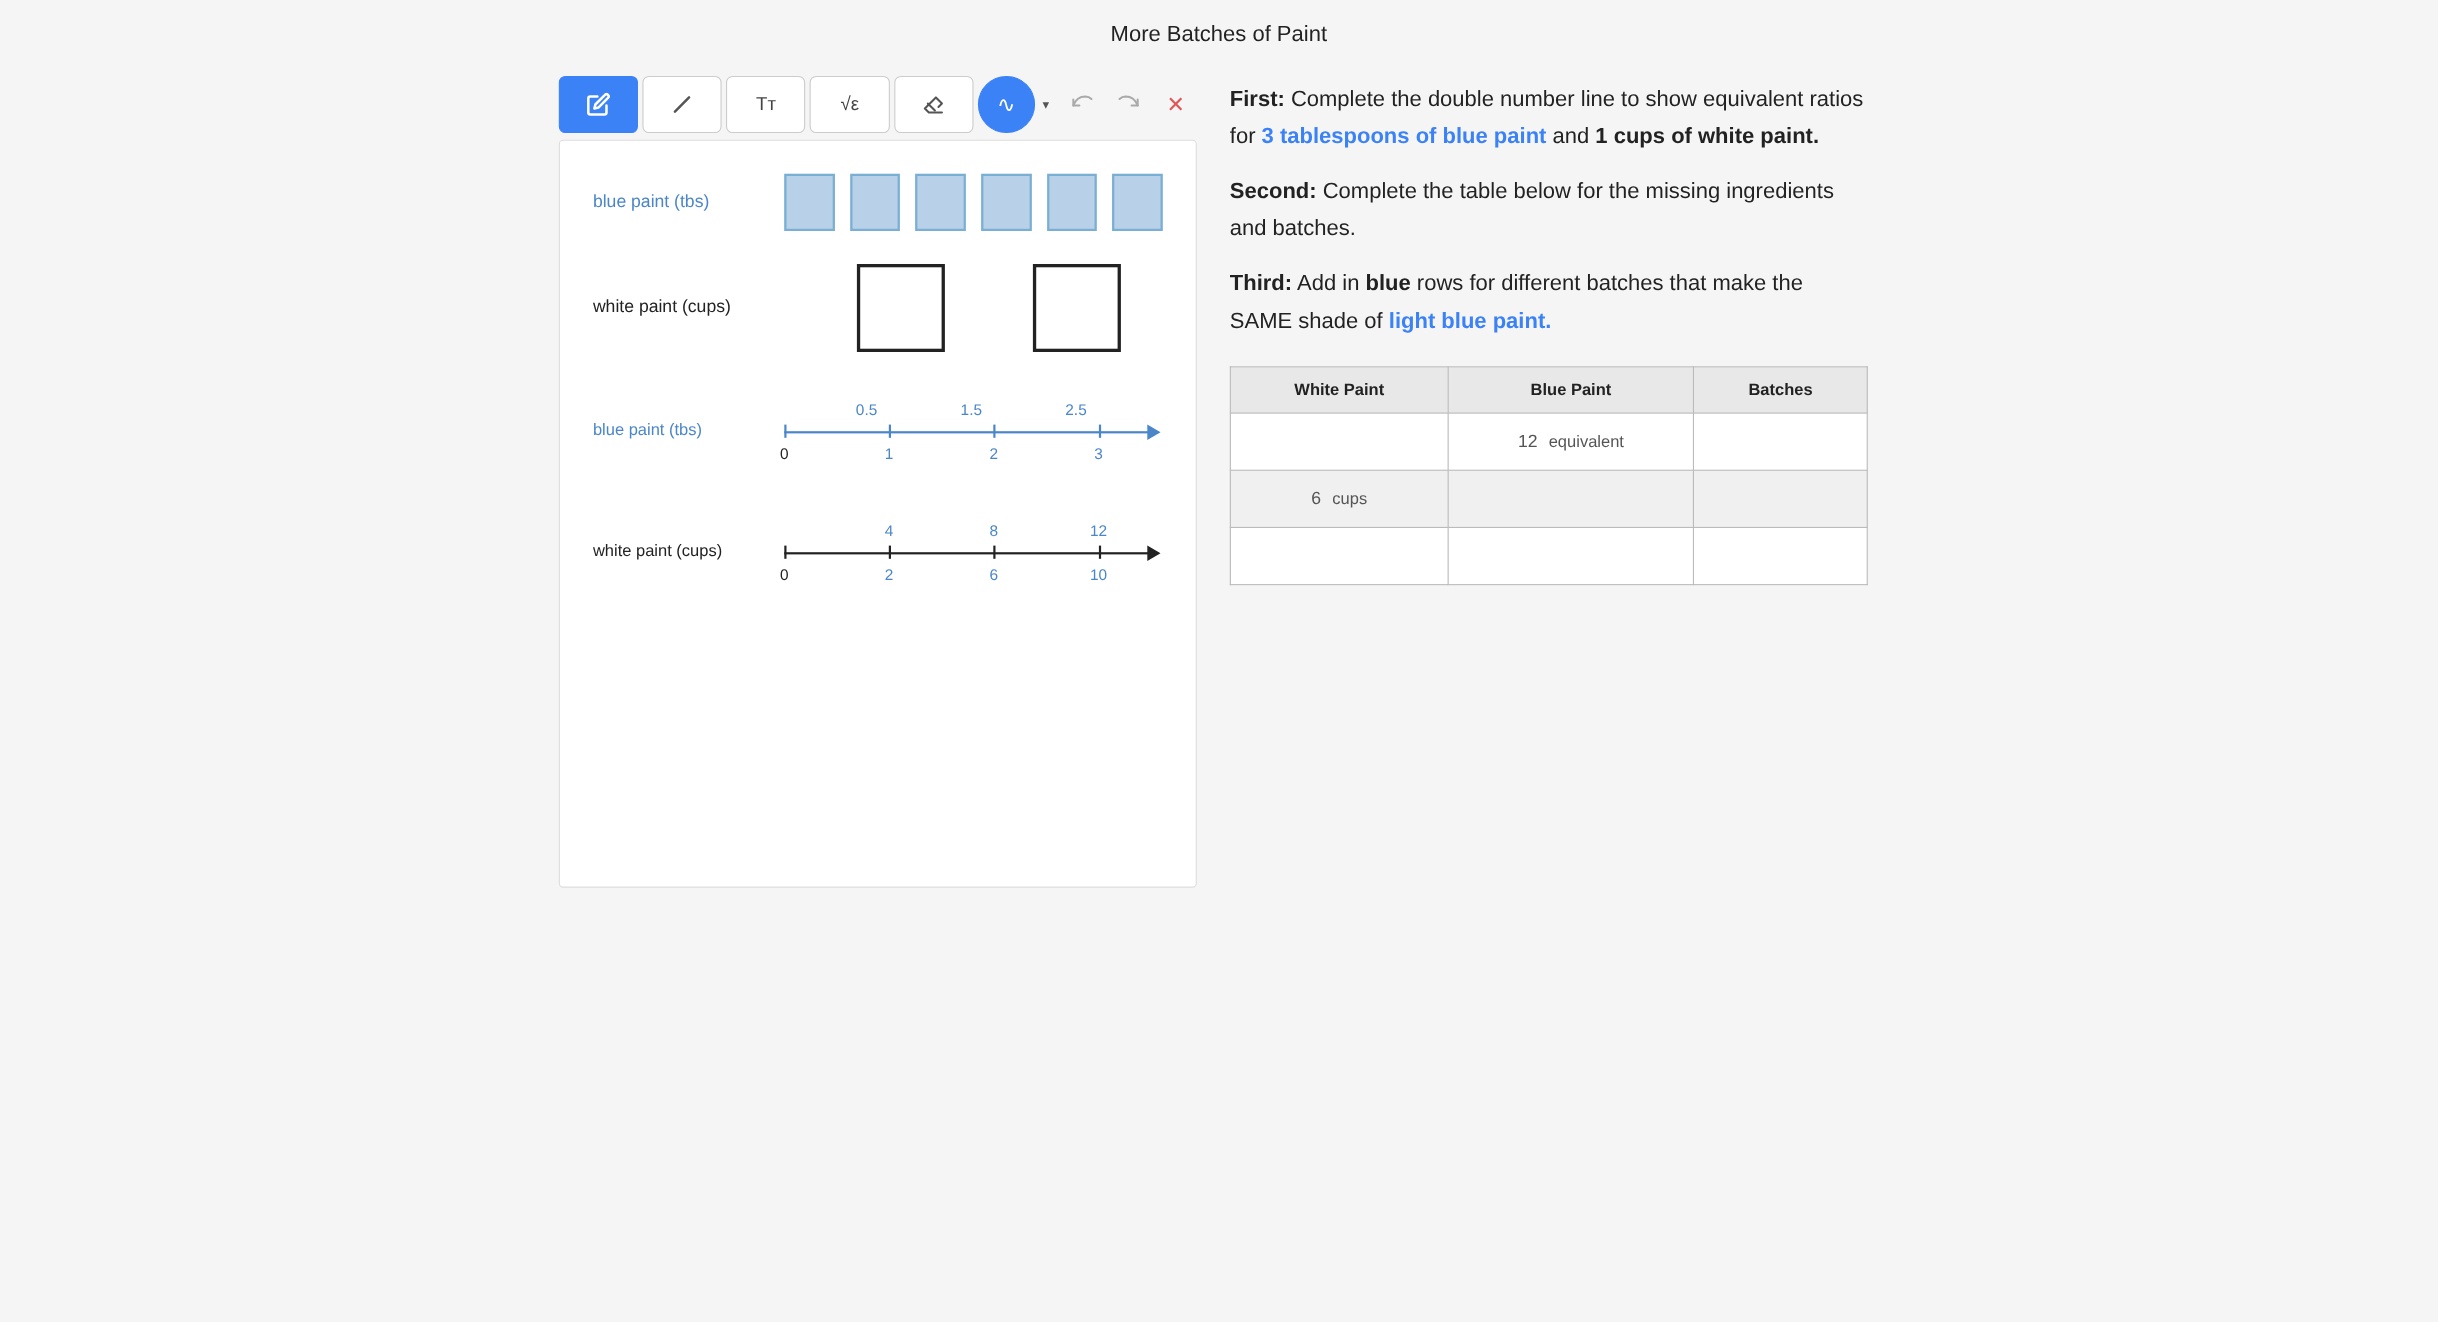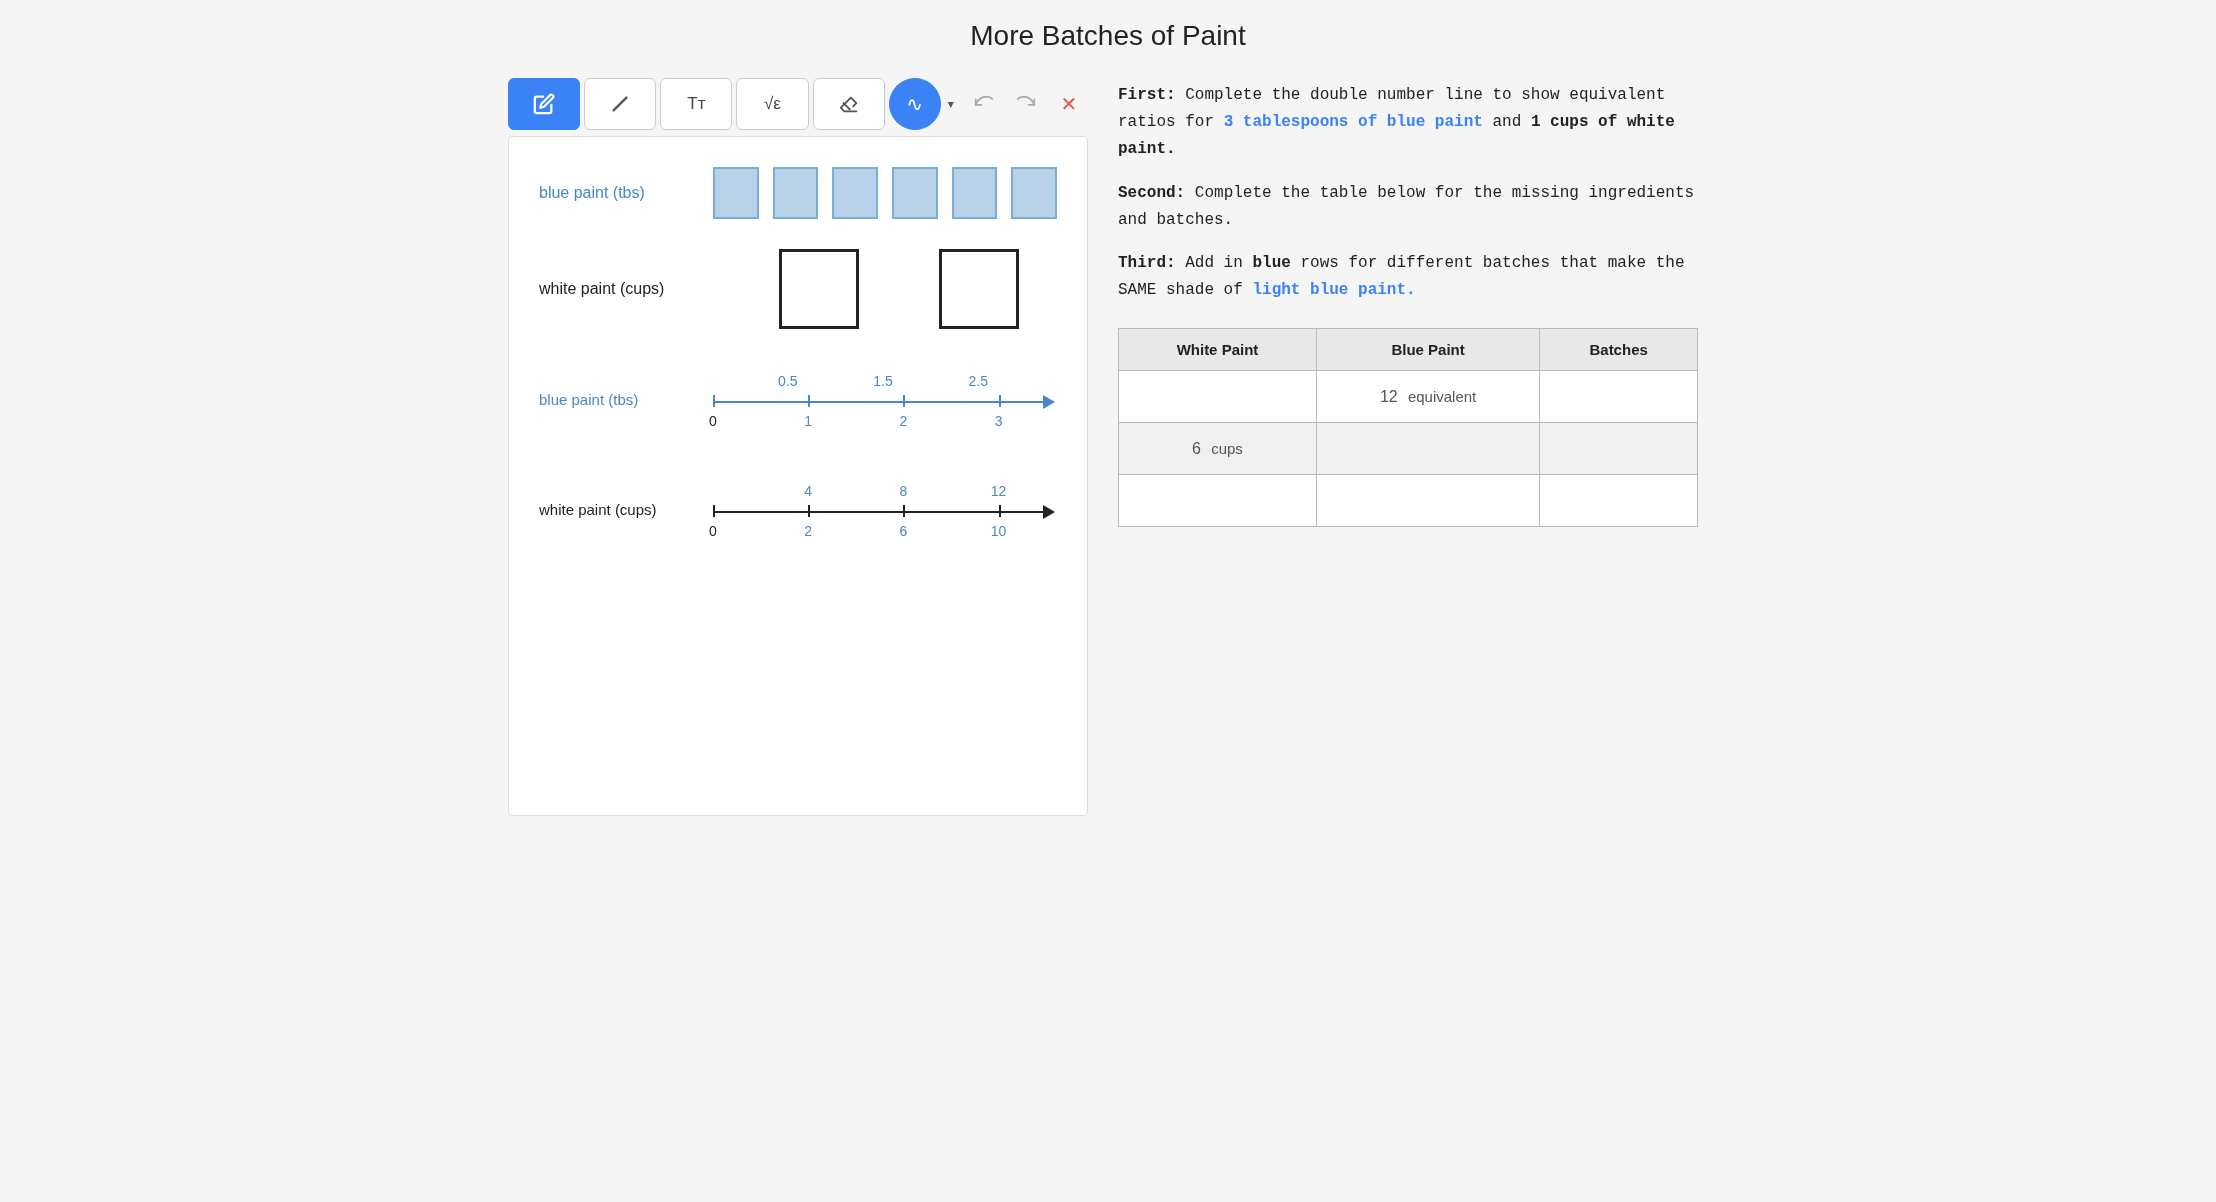--- a/index.html
+++ b/index.html
@@ -13,7 +13,7 @@
       padding: 20px;
     }
     .page-title {
-      font-size: 28px;
+      font-size: 20px;
       font-weight: 400;
       color: #222;
       margin-bottom: 20px;

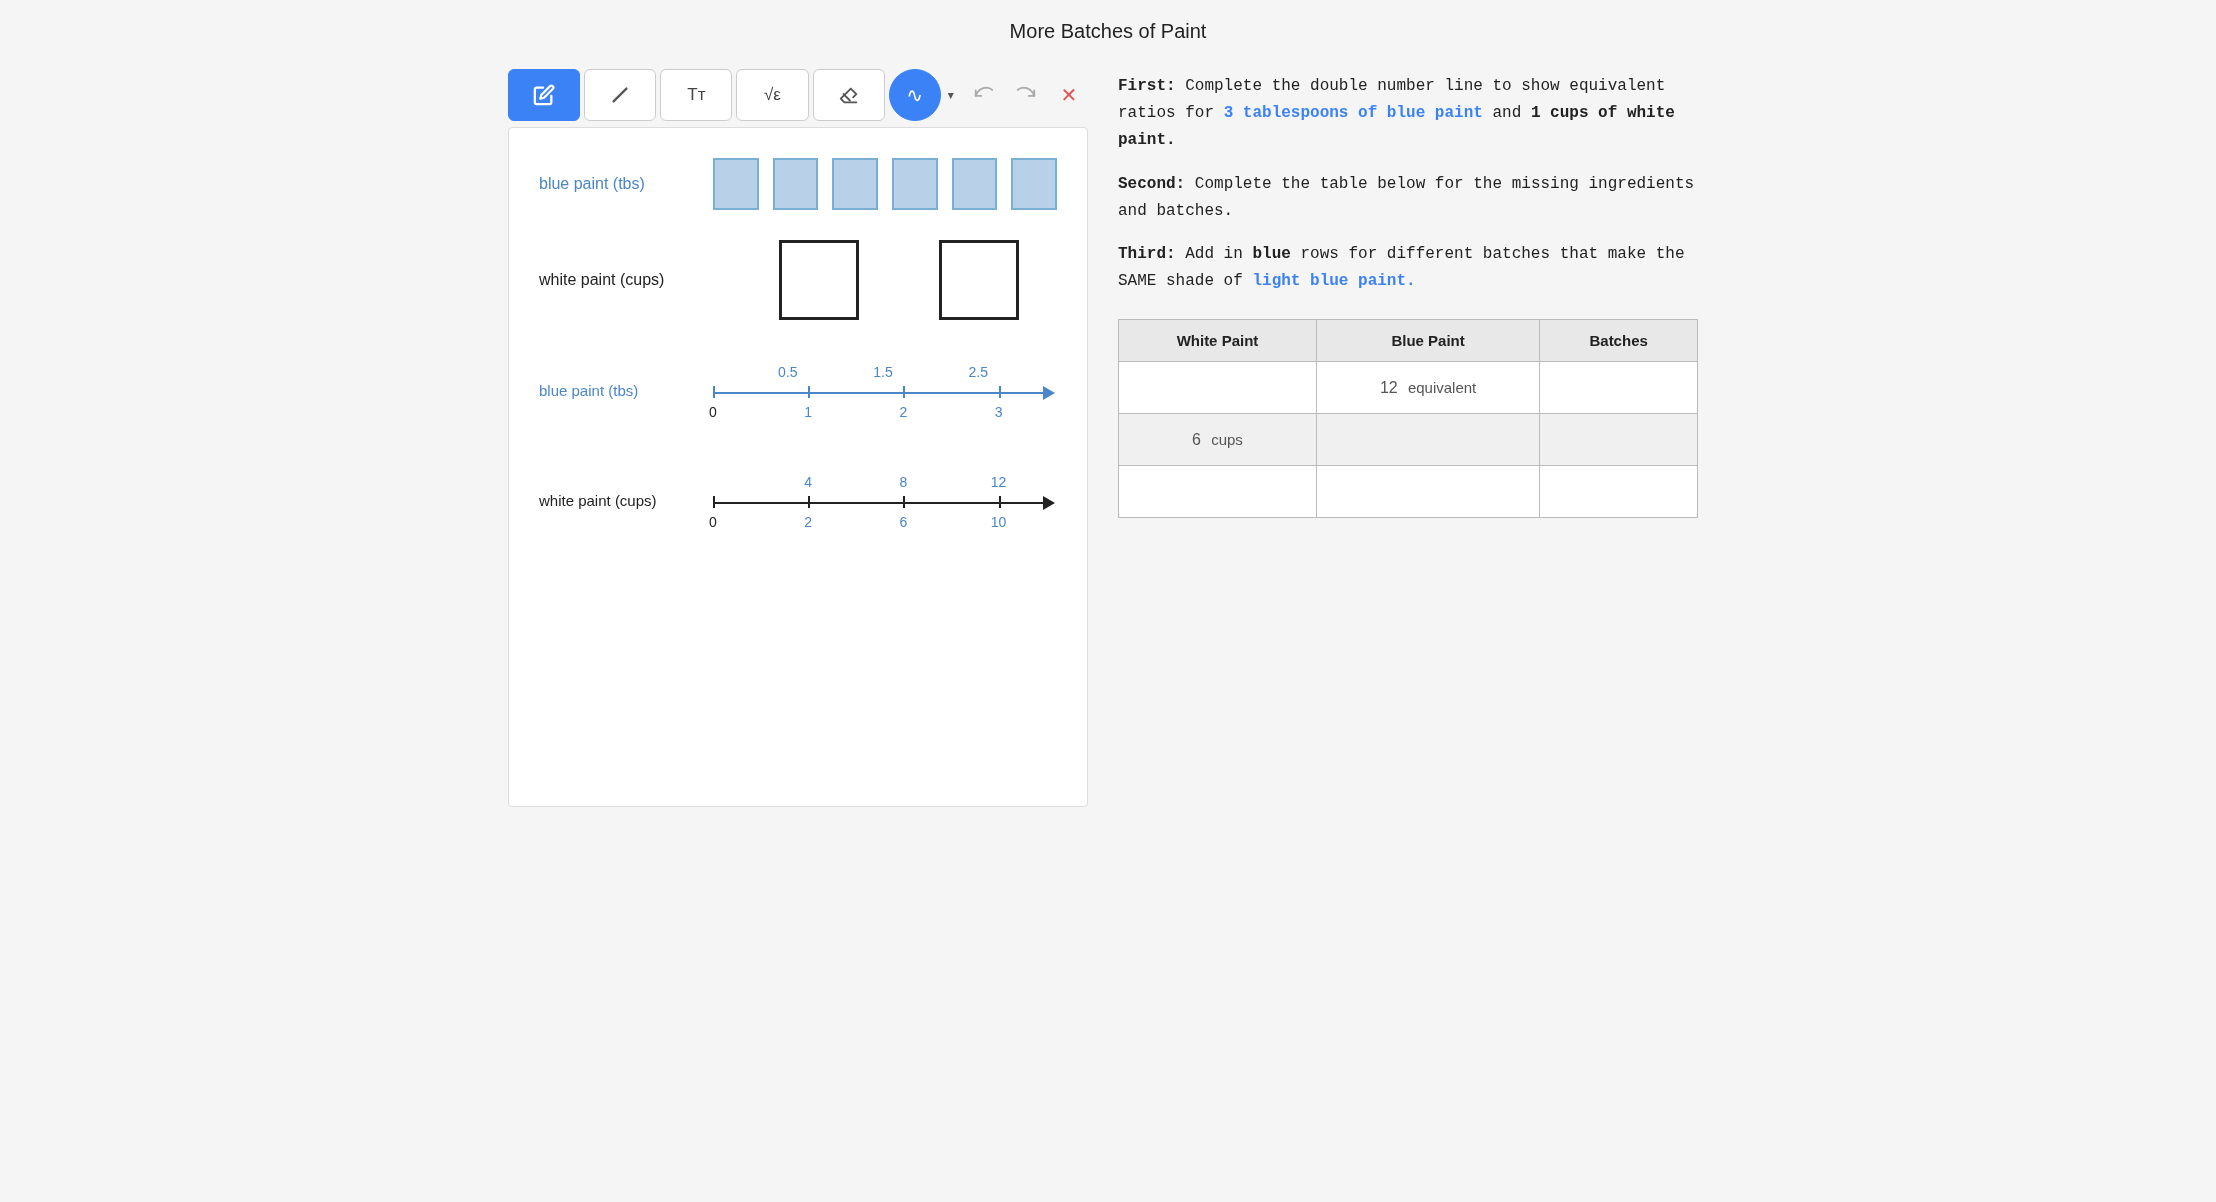--- a/index.html
+++ b/index.html
@@ -232,11 +232,10 @@
       max-width: 580px;
     }
     .instructions {
-      font-size: 16px;
+      font-size: 20px;
       line-height: 1.7;
       color: #222;
       margin-bottom: 24px;
-      font-family: Liberation Mono, monospace;
     }
     .instructions p {
       margin-bottom: 16px;

